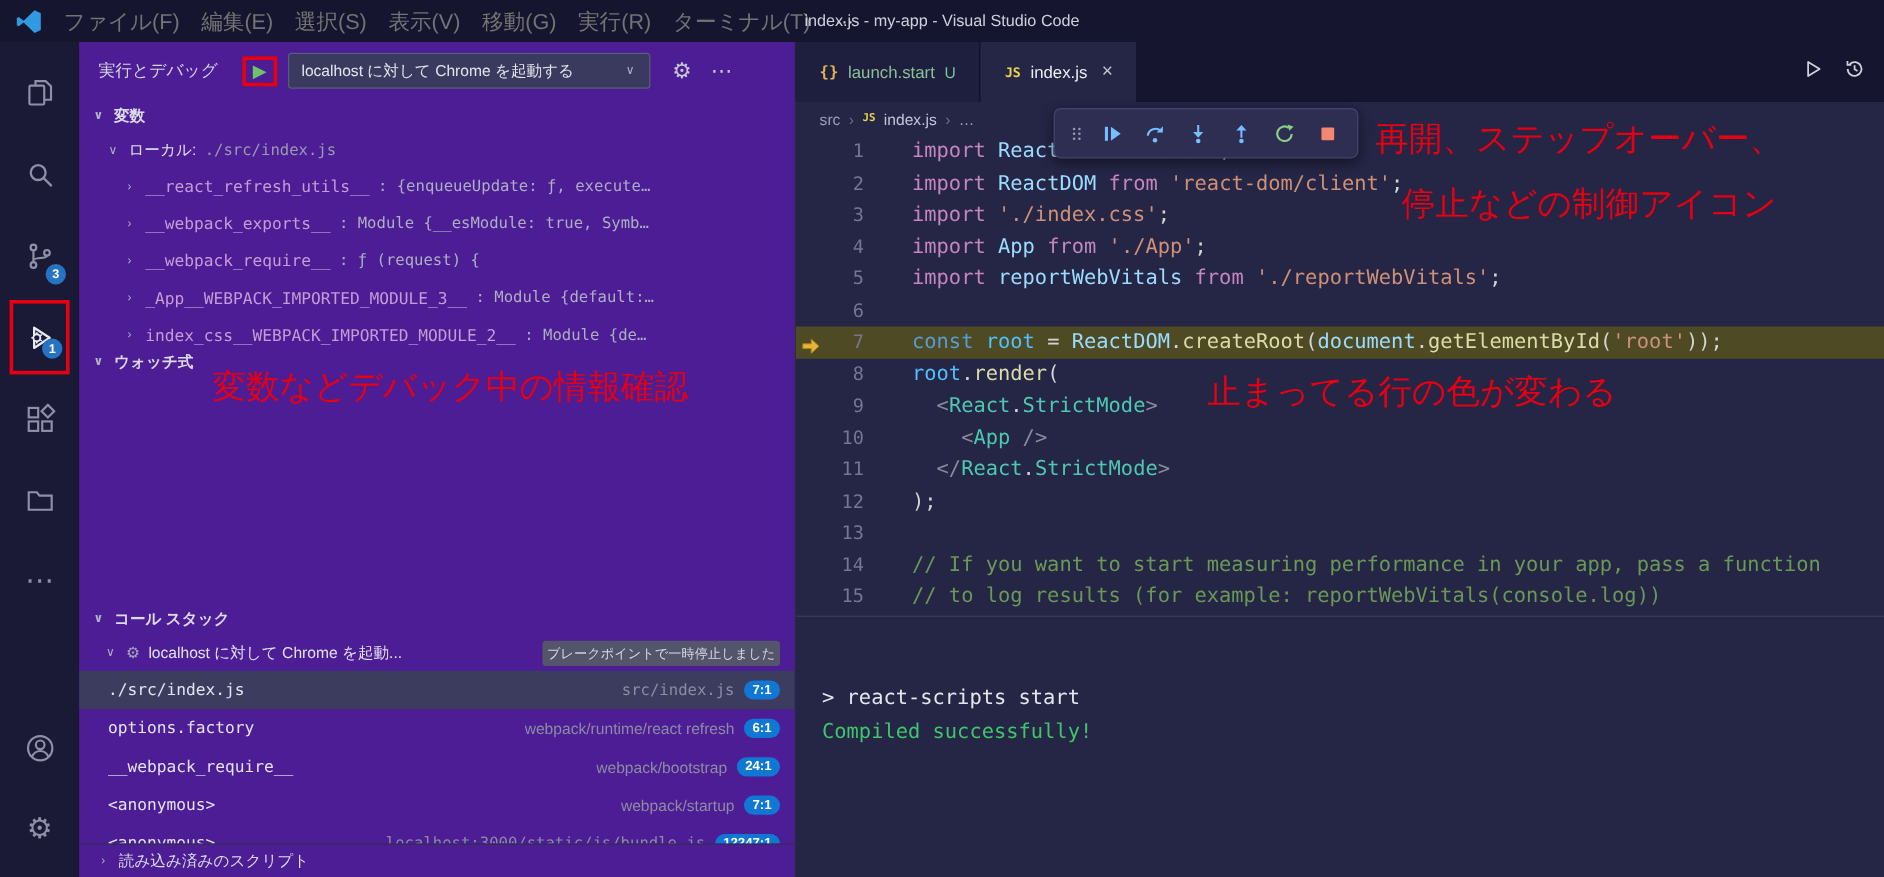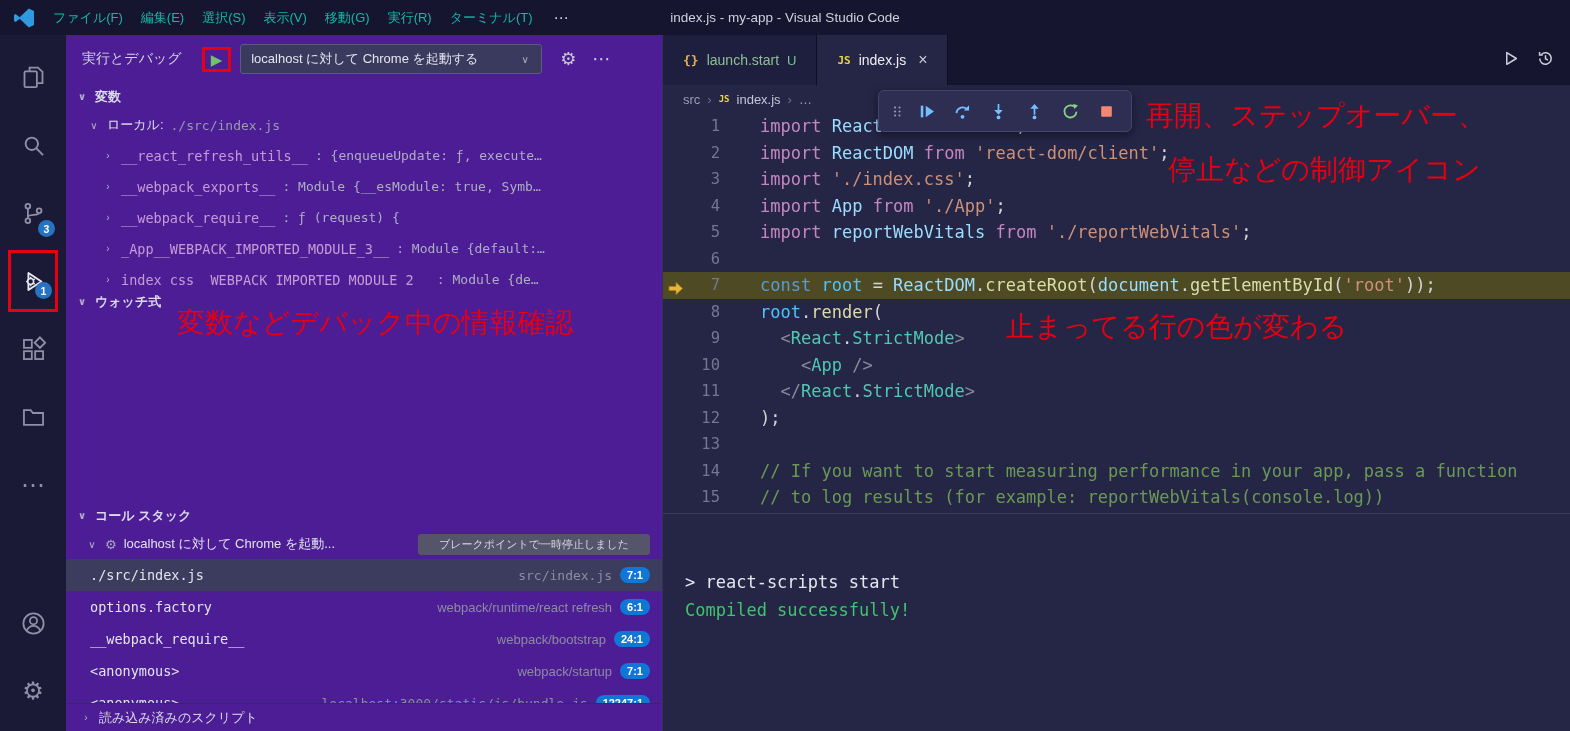--- a/index.html
+++ b/index.html
@@ -10,7 +10,7 @@
   
   .titlebar { position:relative; height:35px; background:#15152f; display:flex; align-items:center; padding:0 10px; }
   .logo { width:24px; height:24px; margin:0 8px 0 2px; flex:none; }
-  .menu-item { color:#14b8a6; font-size:13px; padding:4px 9px; border-radius:4px; white-space:nowrap;text-align:center; }
+  .menu-item { color:#737373; font-size:18px; padding:4px 9px; border-radius:4px; white-space:nowrap;text-align:center; }
   .menu-more { color:#d2d2e0; font-size:15px; padding:0 12px; }
   .title-text { position:absolute; left:0; right:0; text-align:center; color:#cfcfdc; font-size:13.5px; pointer-events:none; }
 

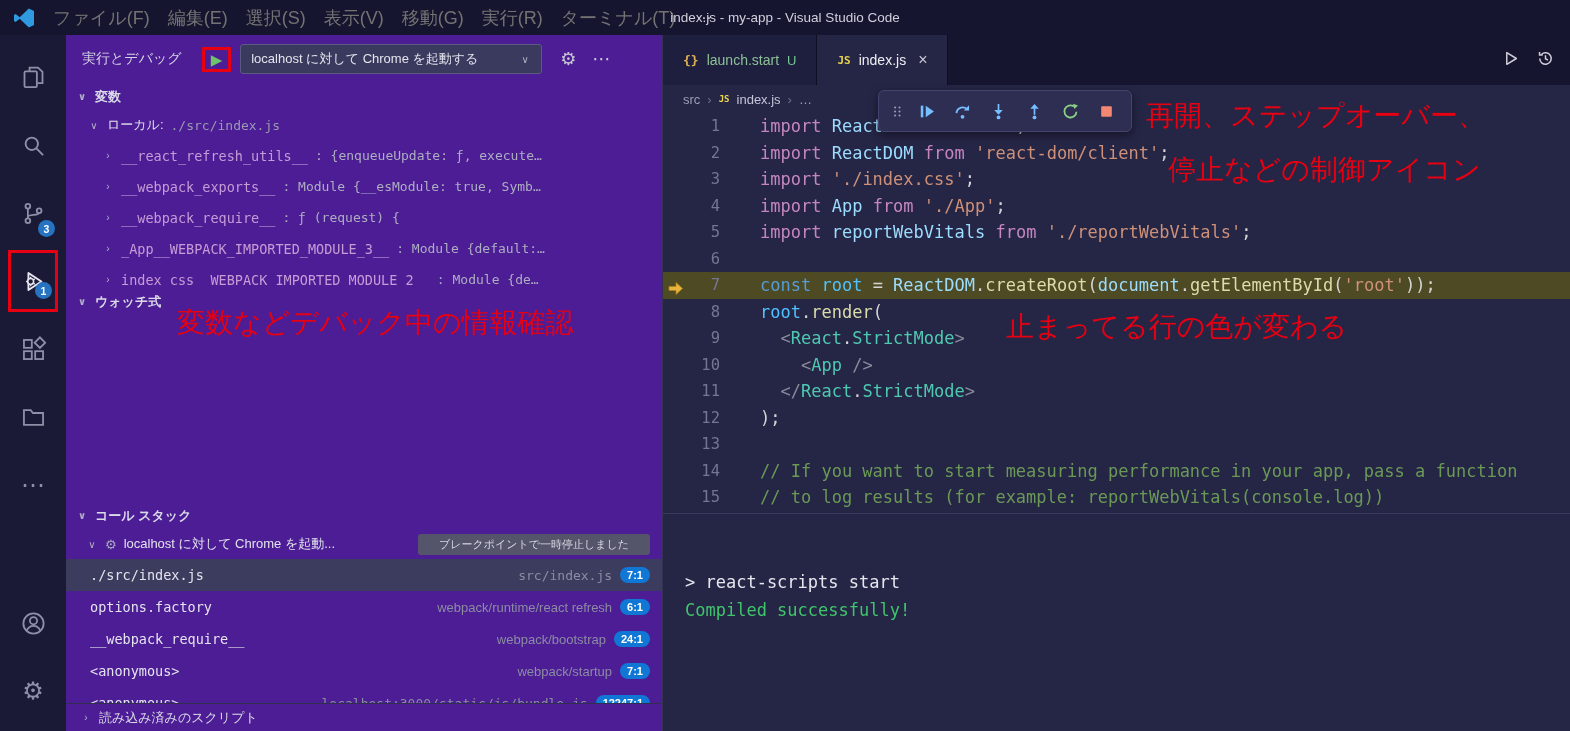--- a/index.html
+++ b/index.html
@@ -48,7 +48,7 @@
   .watch-body { flex:1; min-height:0; }
   .cs-session { height:30px; display:flex; align-items:center; gap:7px; padding:0 12px 0 20px; flex:none; color:#e2e2ee; white-space:nowrap; }
   .session-icon { font-size:13px; color:#a8a8c0; }
-  .paused-badge { margin-left:auto; background:#54546a; border-radius:3px; font-size:11px; color:#d8d8e4; padding:3px 21px; white-space:nowrap; flex:none; }
+  .paused-badge { margin-left:auto; background:#54546a; border-radius:3px; font-size:11px; color:#d8d8e4; padding:3px 4px; white-space:nowrap; flex:none; }
   .frame { height:32px; display:flex; align-items:center; padding:0 12px 0 24px; gap:8px; flex:none; white-space:nowrap; }
   .frame.selected { background:#3c3c5e; }
   .frame-name { font-family:"DejaVu Sans Mono","Liberation Mono",monospace; font-size:13.5px; color:#e4e4ee; }

